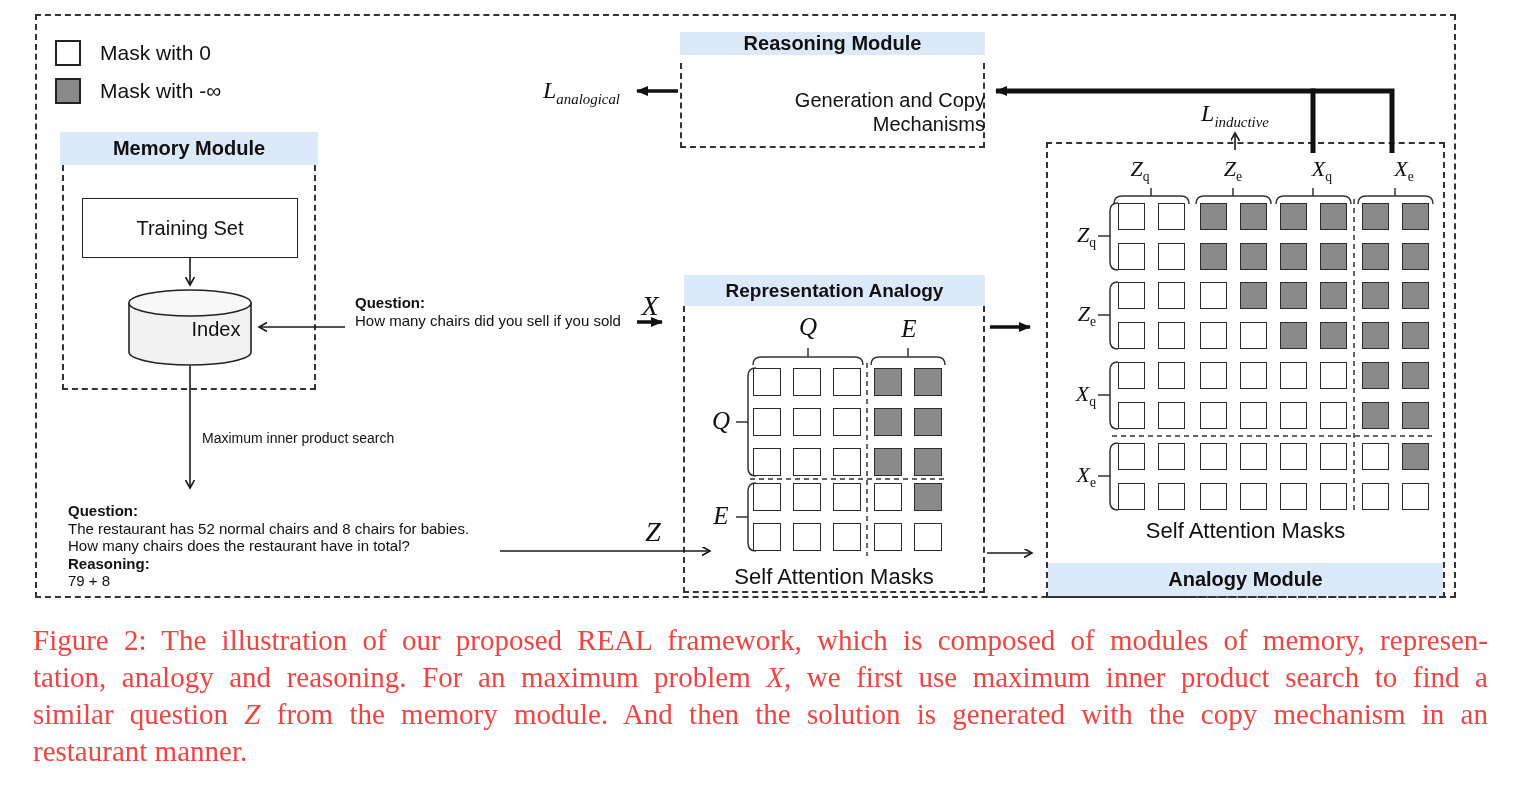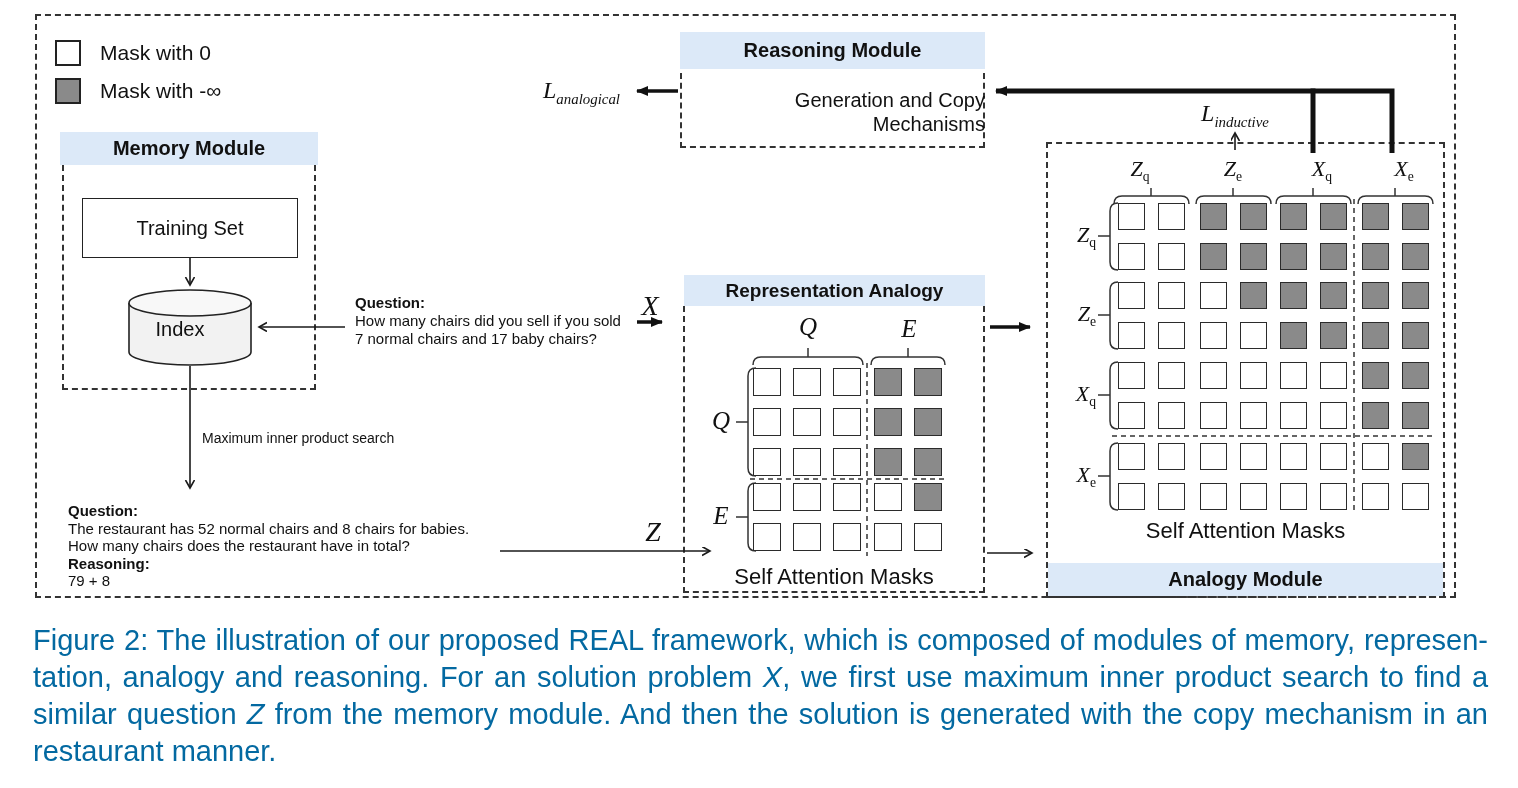--- a/index.html
+++ b/index.html
@@ -126,7 +126,7 @@
   </div>
   <div class="mvar" style="left:633px;top:516px;width:40px;font-size:28px;"><i>Z</i></div>
 
-  <div class="mod-header" style="left:680px;top:32px;width:305px;height:37px;">Reasoning Module</div>
+  <div class="mod-header" style="left:680px;top:32px;width:305px;height:23px;">Reasoning Module</div>
   <div class="body-text" style="left:680px;top:88px;width:305px;">
     <div>Generation and Copy</div>
     <div>Mechanisms</div>

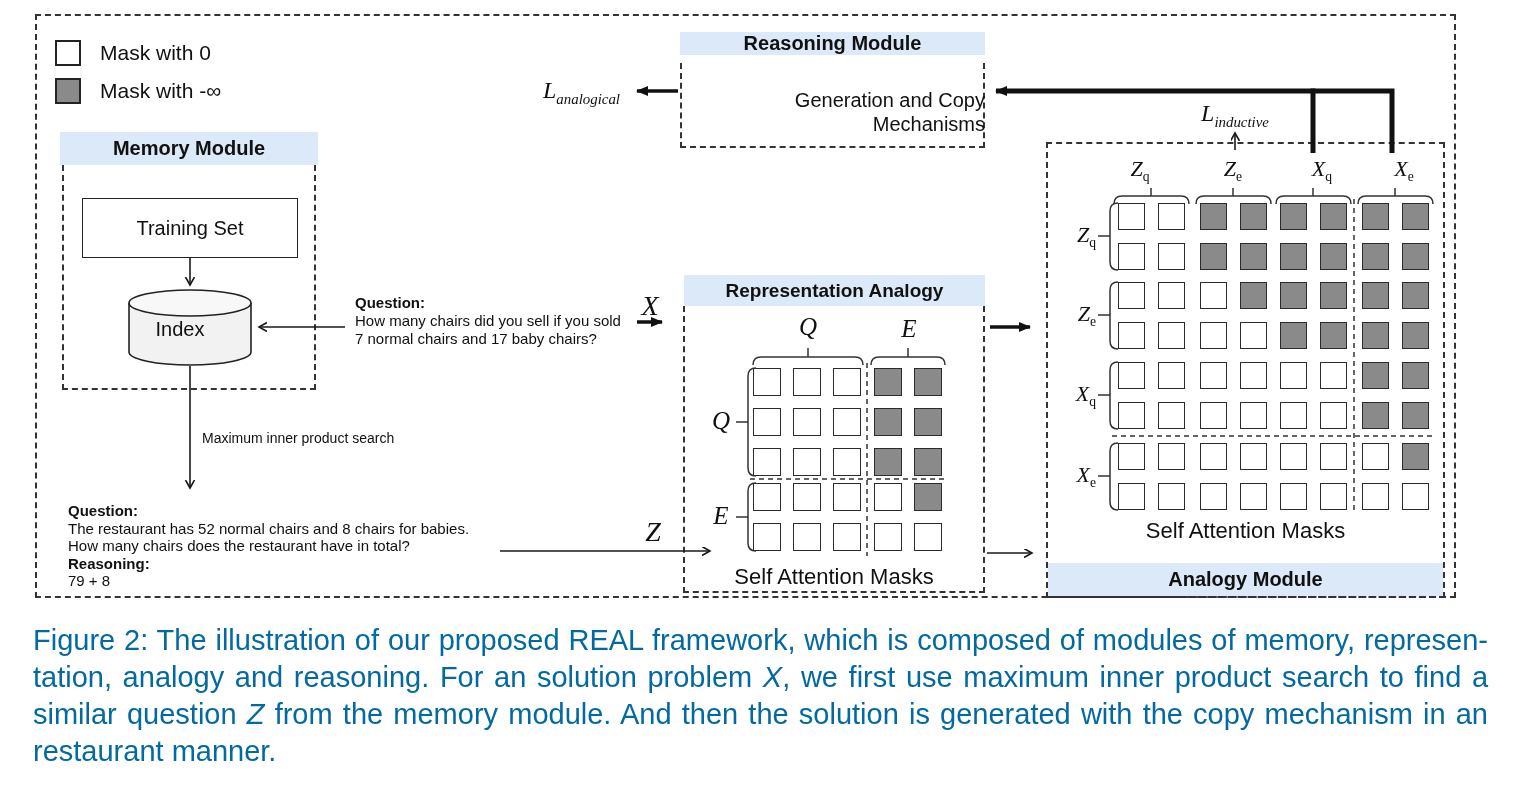--- a/index.html
+++ b/index.html
@@ -107,7 +107,7 @@
 
   <div class="mod-header" style="left:60px;top:132px;width:258px;height:33px;">Memory Module</div>
   <div class="solidbox" style="left:82px;top:198px;width:216px;height:60px;">Training Set</div>
-  <div class="abs" style="left:128px;top:318px;width:104px;text-align:center;font-size:20px;">Index</div>
+  <div class="abs" style="left:128px;top:318px;width:104px;text-align:center;font-size:20px;padding-left:36px;">Index</div>
   <div class="abs" style="left:202px;top:430px;font-size:14px;">Maximum inner product search</div>
 
   <div class="qblock" style="left:355px;top:294px;">

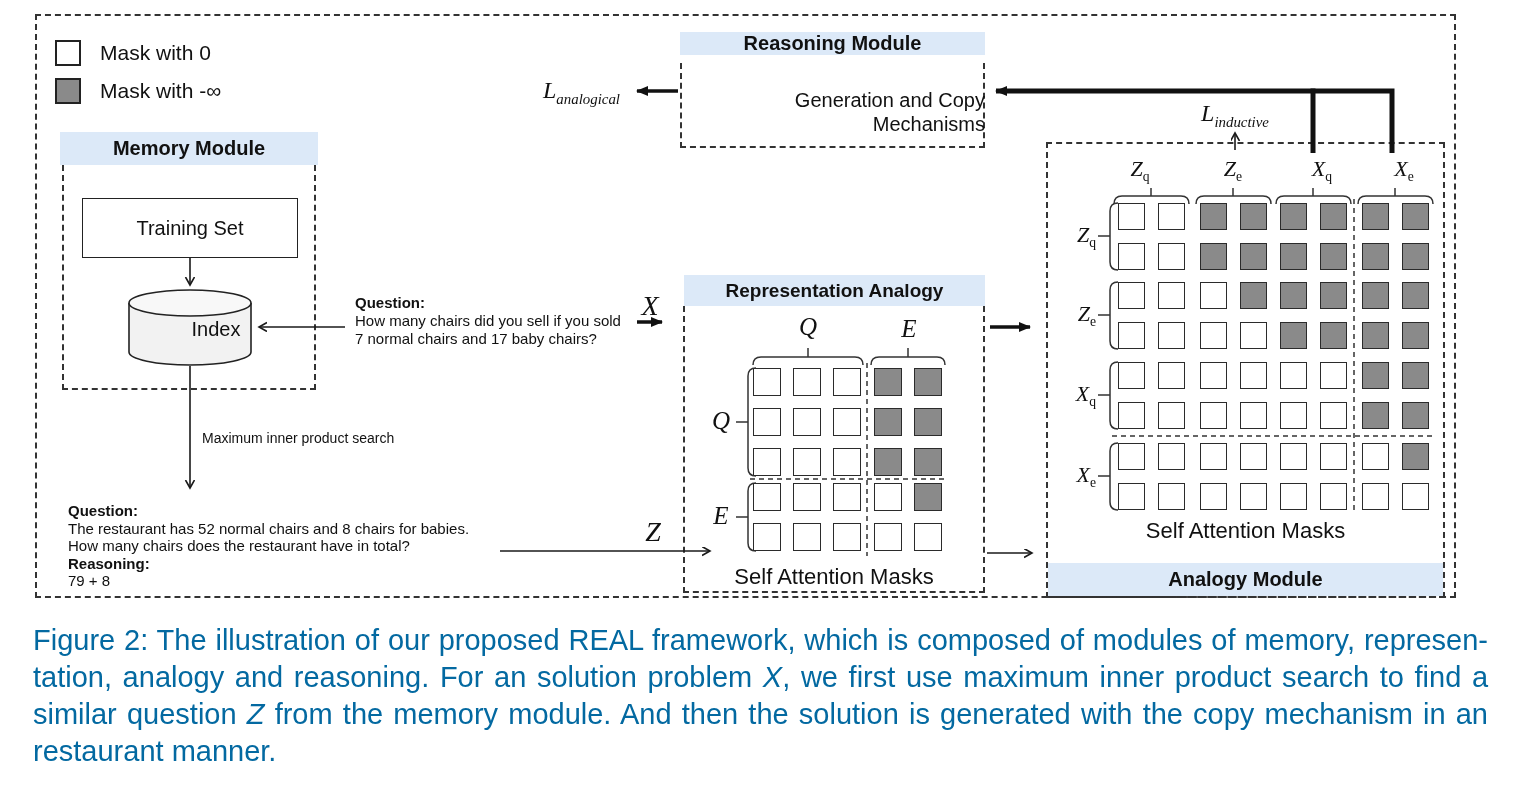--- a/index.html
+++ b/index.html
@@ -113,7 +113,6 @@
   <div class="qblock" style="left:355px;top:294px;">
     <div class="b">Question:</div>
     <div>How many chairs did you sell if you sold</div>
-    <div>7 normal chairs and 17 baby chairs?</div>
   </div>
   <div class="mvar" style="left:630px;top:290px;width:40px;font-size:28px;"><i>X</i></div>
 

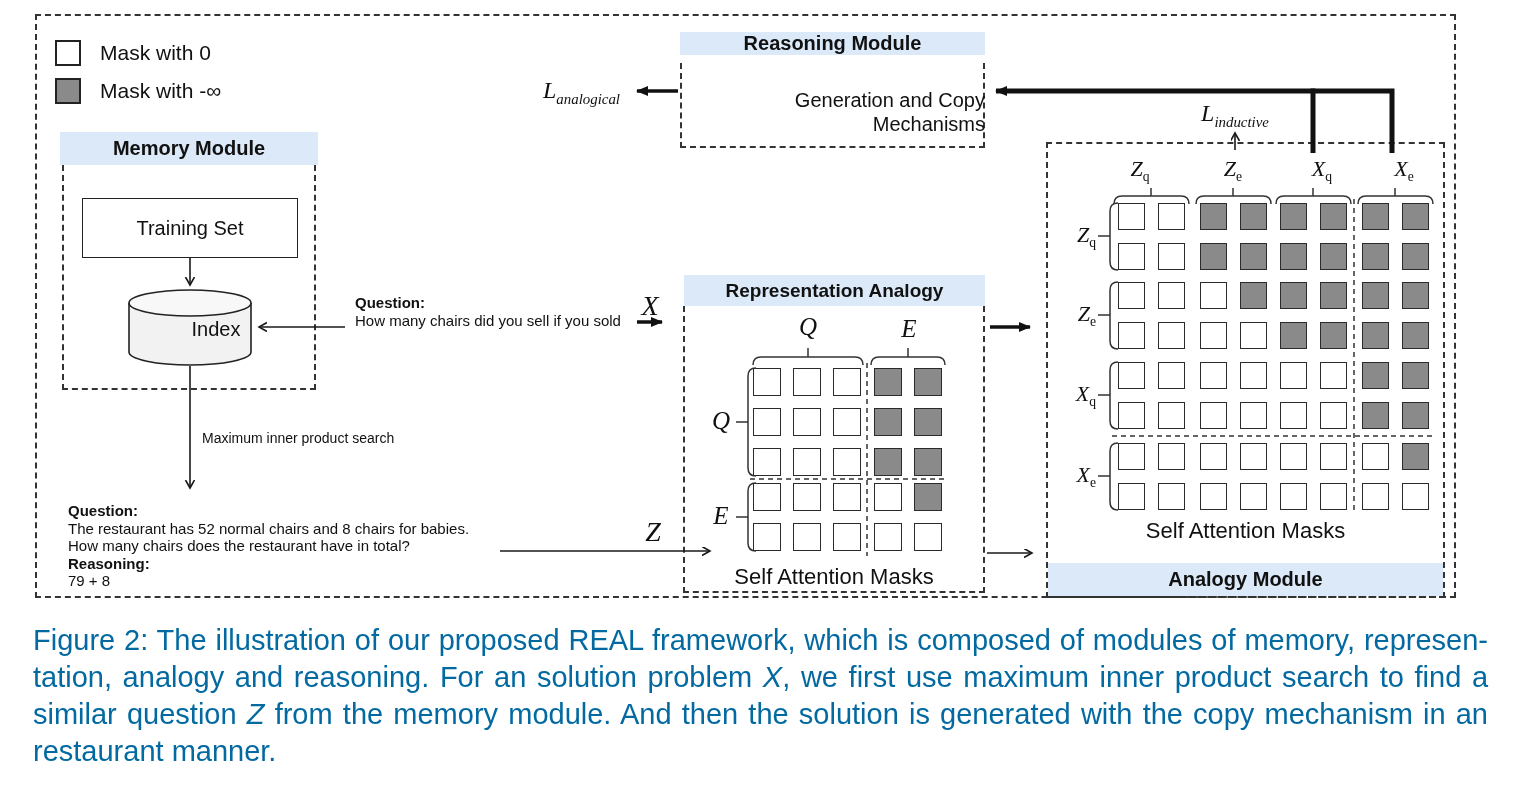--- a/index.html
+++ b/index.html
@@ -25,7 +25,7 @@
   .loss{position:absolute;font-family:"Liberation Serif",serif;font-style:italic;font-size:24px;}
   .sam{position:absolute;text-align:center;font-size:22px;}
   .overlay{position:absolute;left:0;top:0;pointer-events:none;}
-  .caption{position:absolute;font-family:Liberation Sans, sans-serif;font-size:29px;line-height:37px;color:#0369a1;}
+  .caption{position:absolute;font-family:Liberation Serif, serif;font-size:29px;line-height:37px;color:#ef4444;}
   .cap-line{text-align:justify;text-align-last:justify;}
   .cap-line.last{text-align:left;text-align-last:left;}
   .cap-it{font-style:italic;}

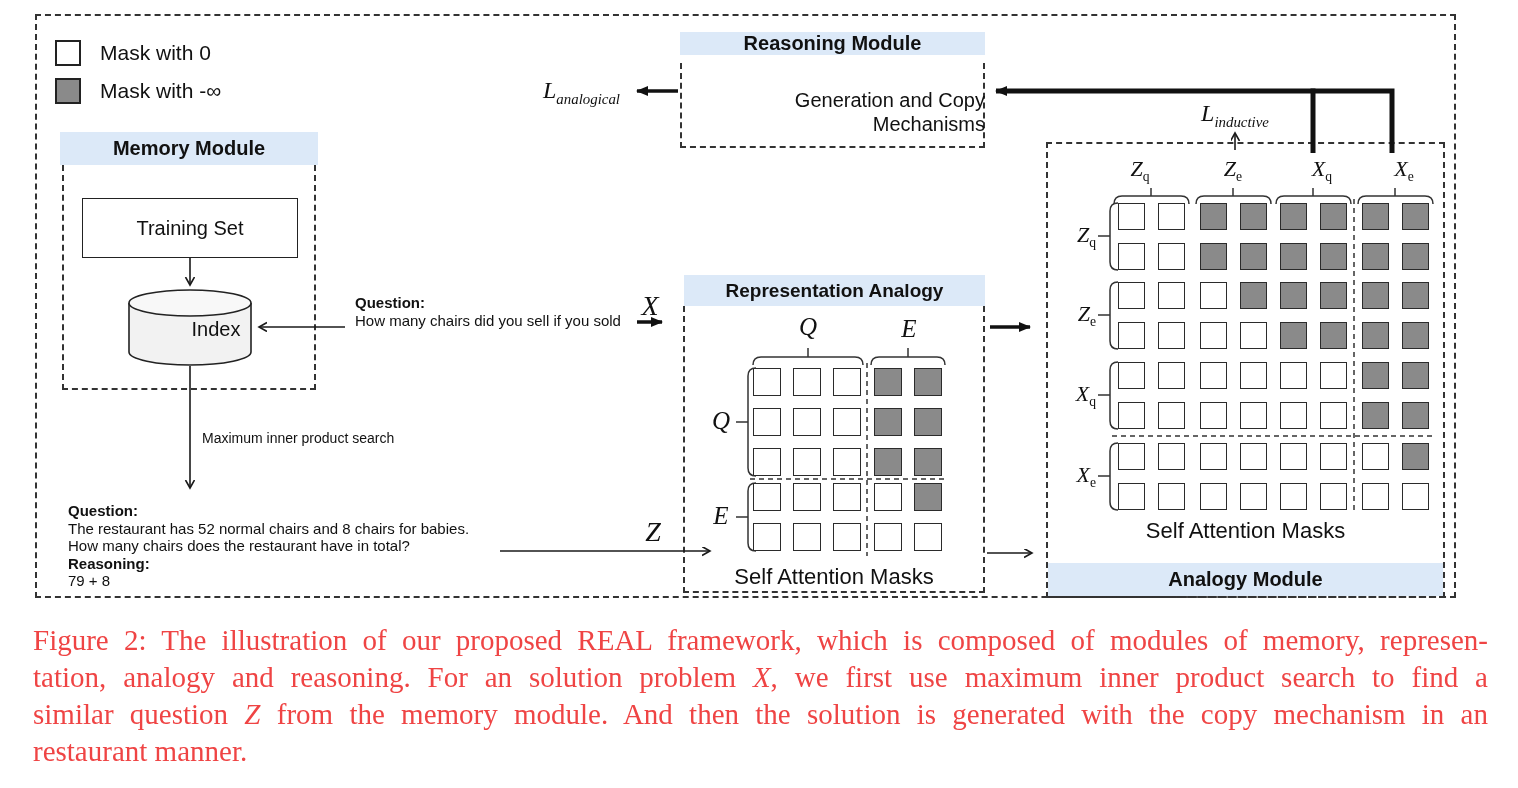--- a/index.html
+++ b/index.html
@@ -246,7 +246,7 @@
 
   <div class="caption" style="left:33px;top:622px;width:1455px;">
     <div class="cap-line"><span>Figure 2: The illustration of our proposed REAL framework, which is composed of modules of memory, represen-</span></div>
-    <div class="cap-line"><span>tation, analogy and reasoning. For an solution problem </span><span class="cap-it">X</span><span>, we first use maximum inner product search to find a</span></div>
+    <div class="cap-line"><span>tation, analogy and reasoning. For an maximum problem </span><span class="cap-it">X</span><span>, we first use maximum inner product search to find a</span></div>
     <div class="cap-line"><span>similar question </span><span class="cap-it">Z</span><span> from the memory module. And then the solution is generated with the copy mechanism in an</span></div>
     <div class="cap-line last"><span>restaurant manner.</span></div>
   </div>

